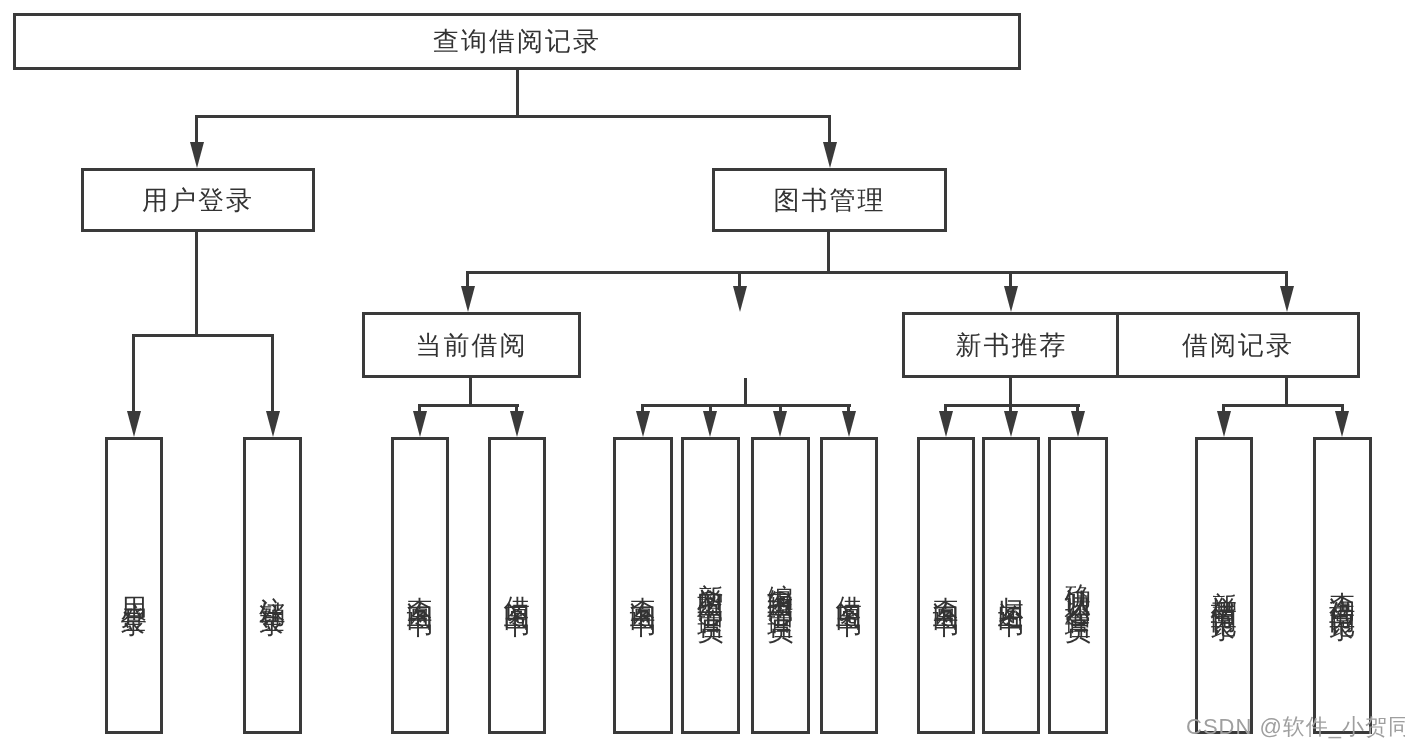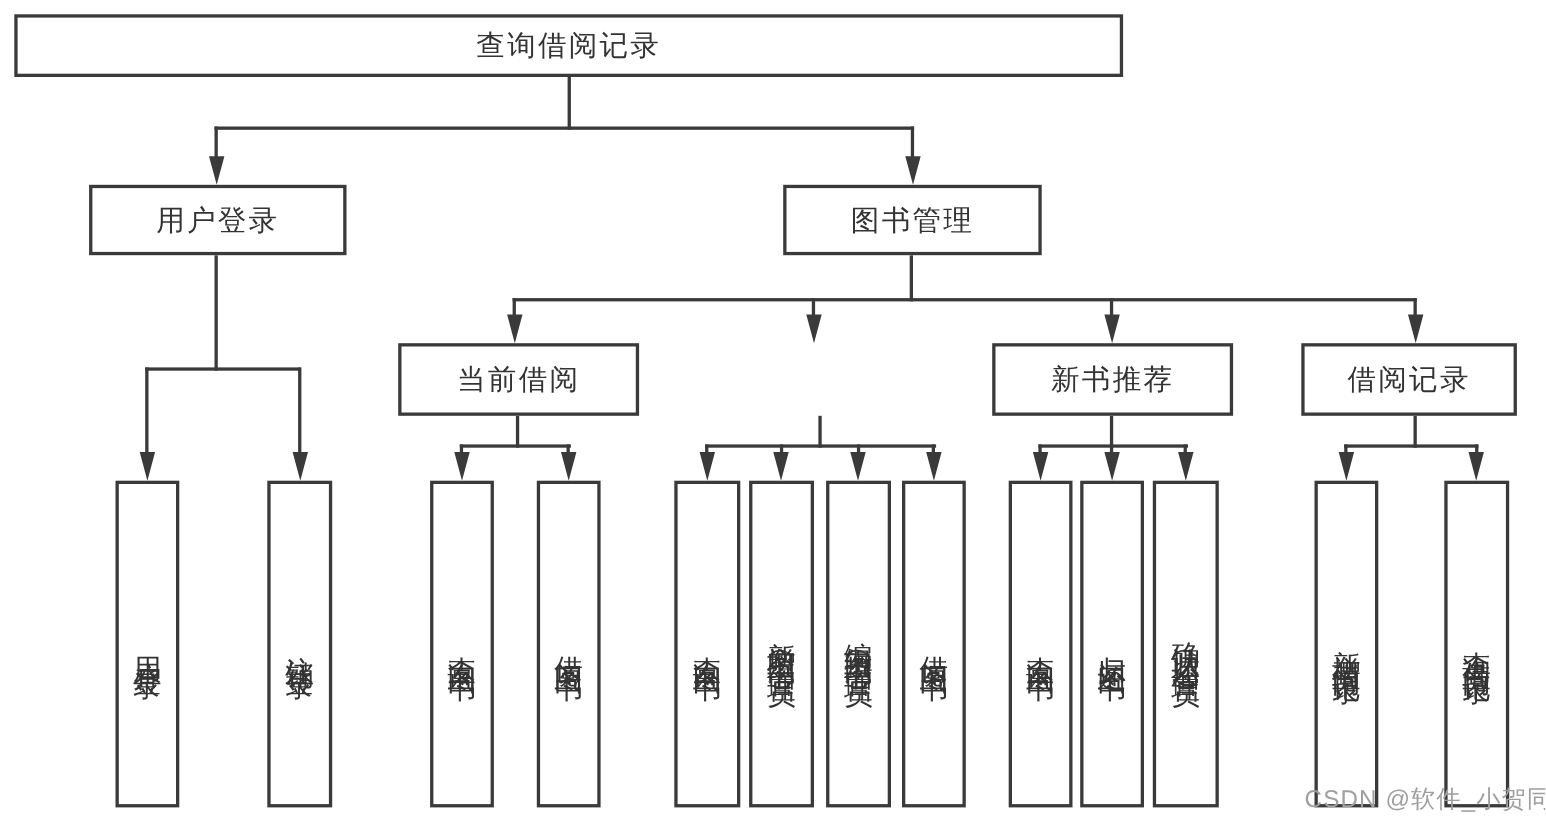--- a/index.html
+++ b/index.html
@@ -144,7 +144,7 @@
   <div class="node" style="left:902px;top:312px;width:219px;height:66px">
     <span class="lbl">新书推荐</span>
   </div>
-  <div class="node" style="left:1183px;top:312px;width:196px;height:66px">
+  <div class="node" style="left:1116px;top:312px;width:244px;height:66px">
     <span class="lbl">借阅记录</span>
   </div>
 

